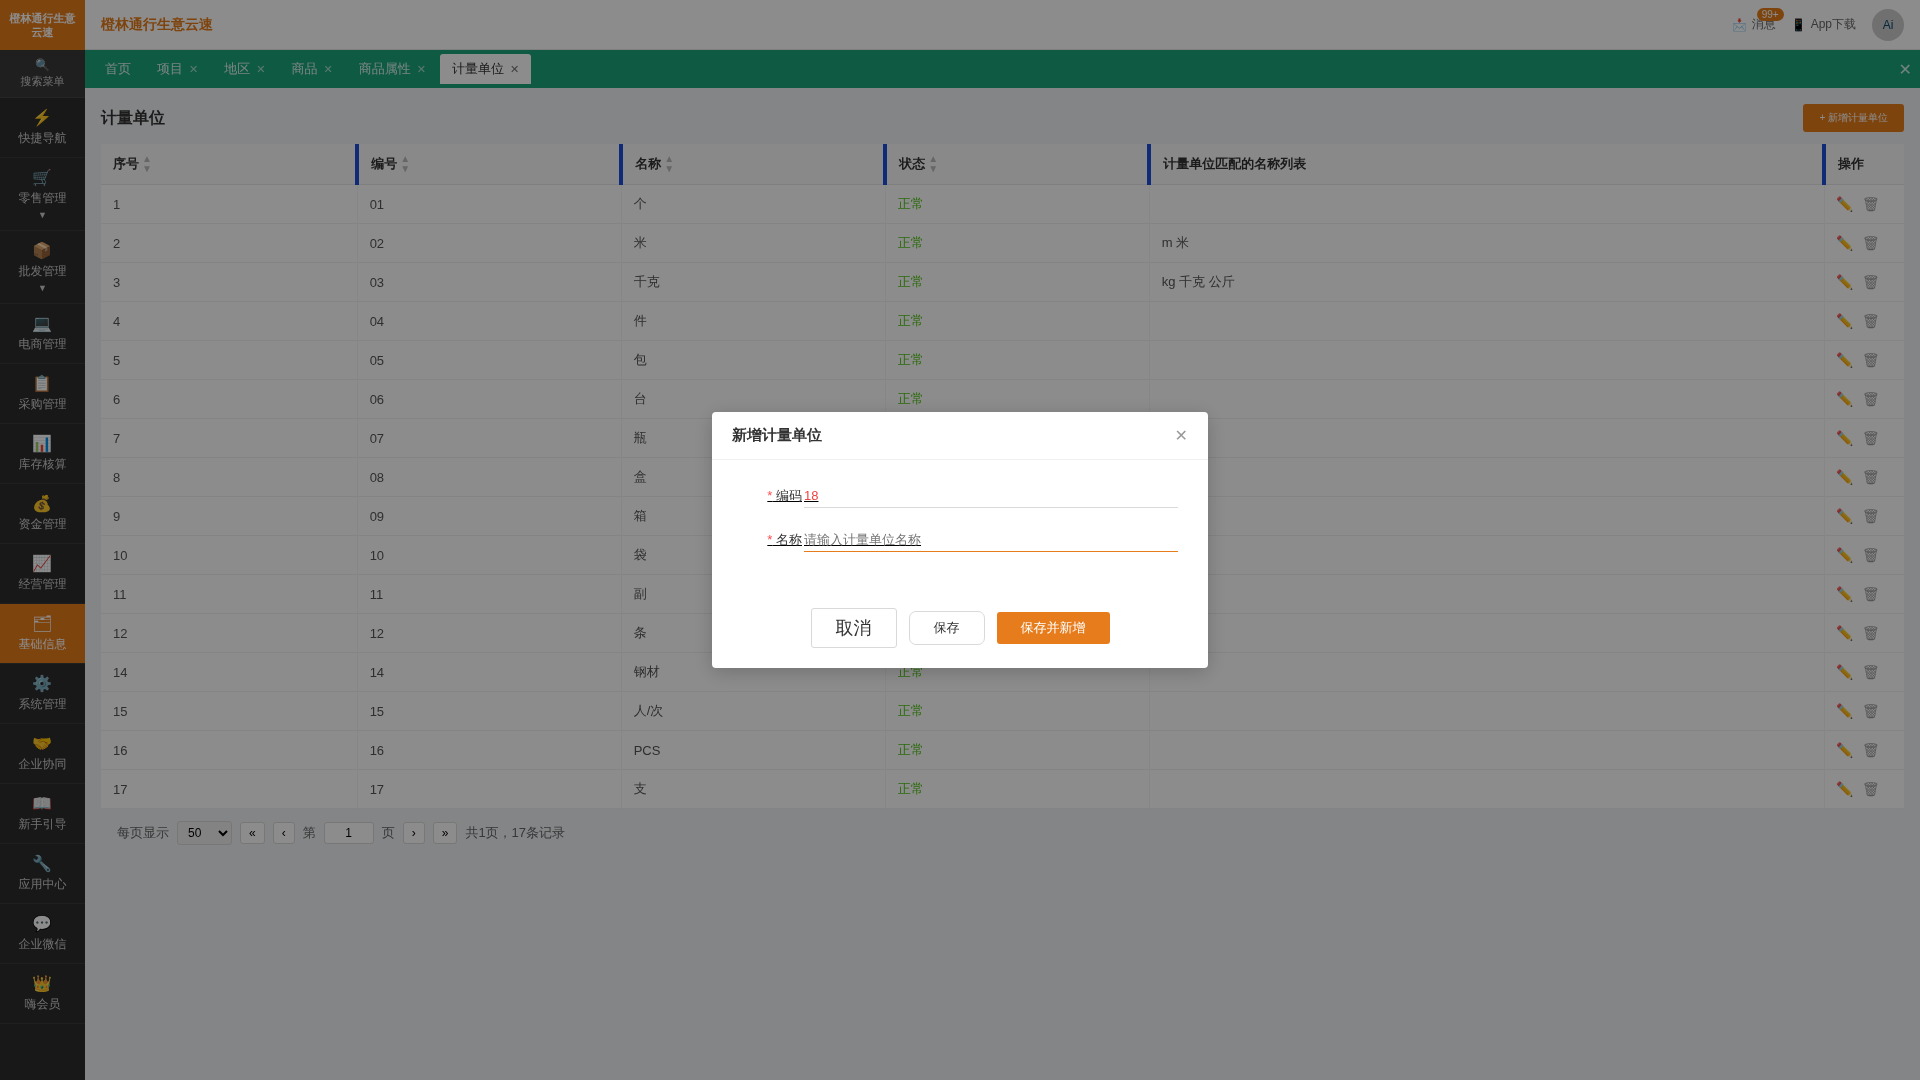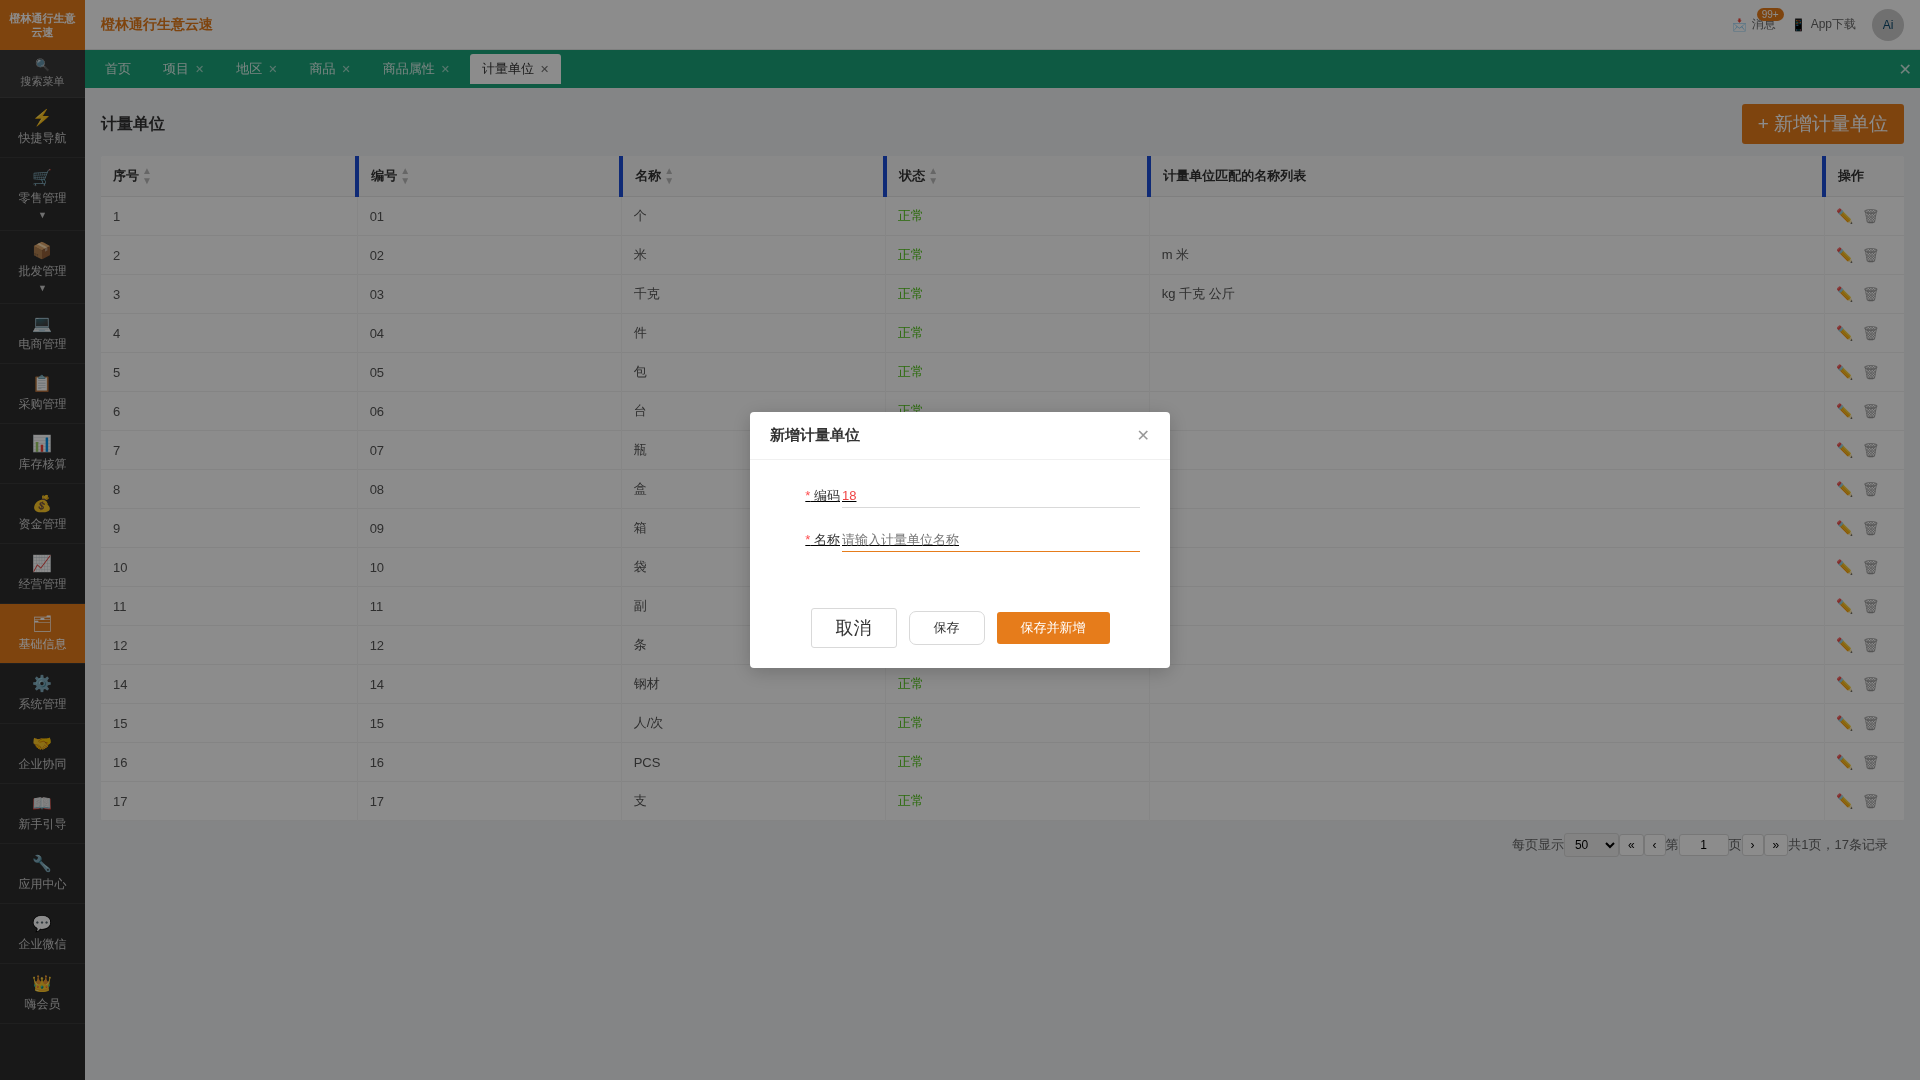--- a/index.html
+++ b/index.html
@@ -88,7 +88,7 @@
       display: flex;
       align-items: center;
       padding: 0 8px;
-      gap: 8px;
+      gap: 2px;
       flex-shrink: 0;
     }
     .tab-item {

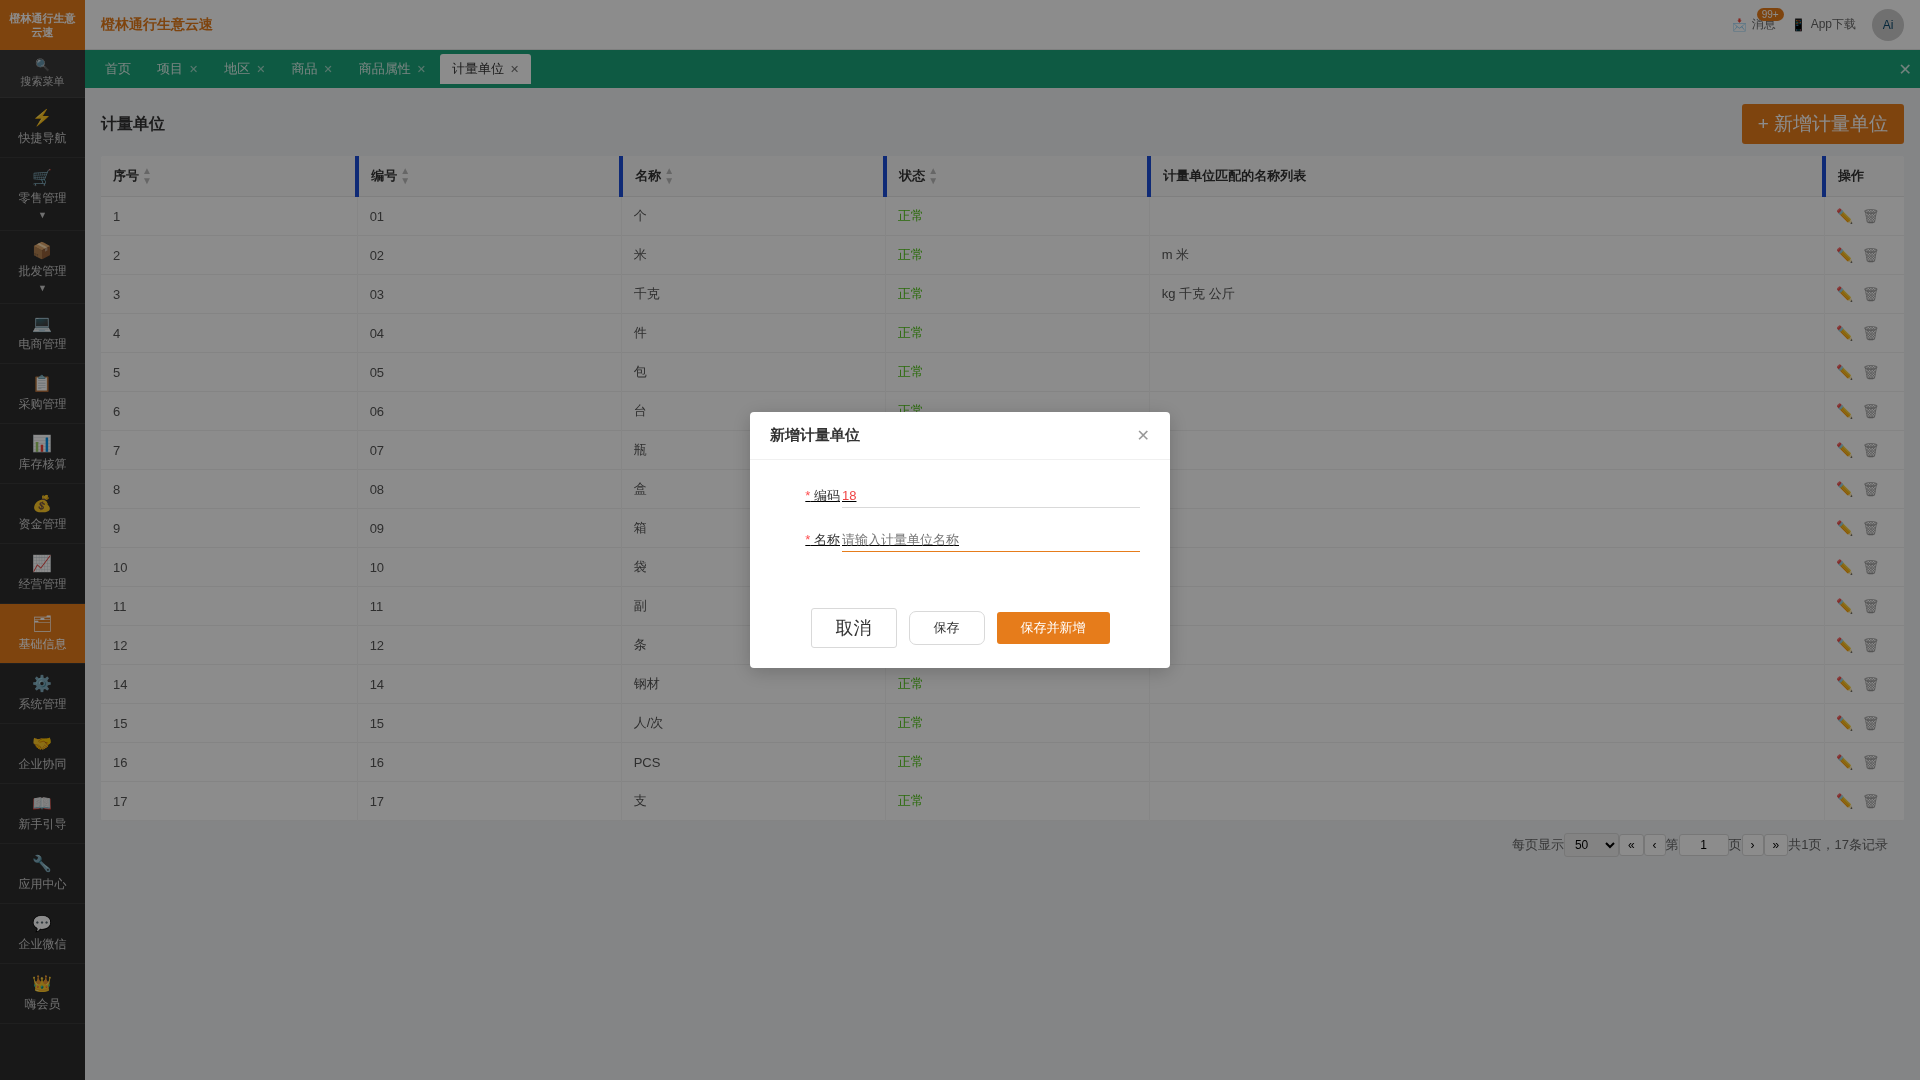--- a/index.html
+++ b/index.html
@@ -132,7 +132,7 @@
       border: none;
       padding: 7px 16px;
       border-radius: 3px;
-      font-size: 19px;
+      font-size: 10px;
       cursor: pointer;
     }
 

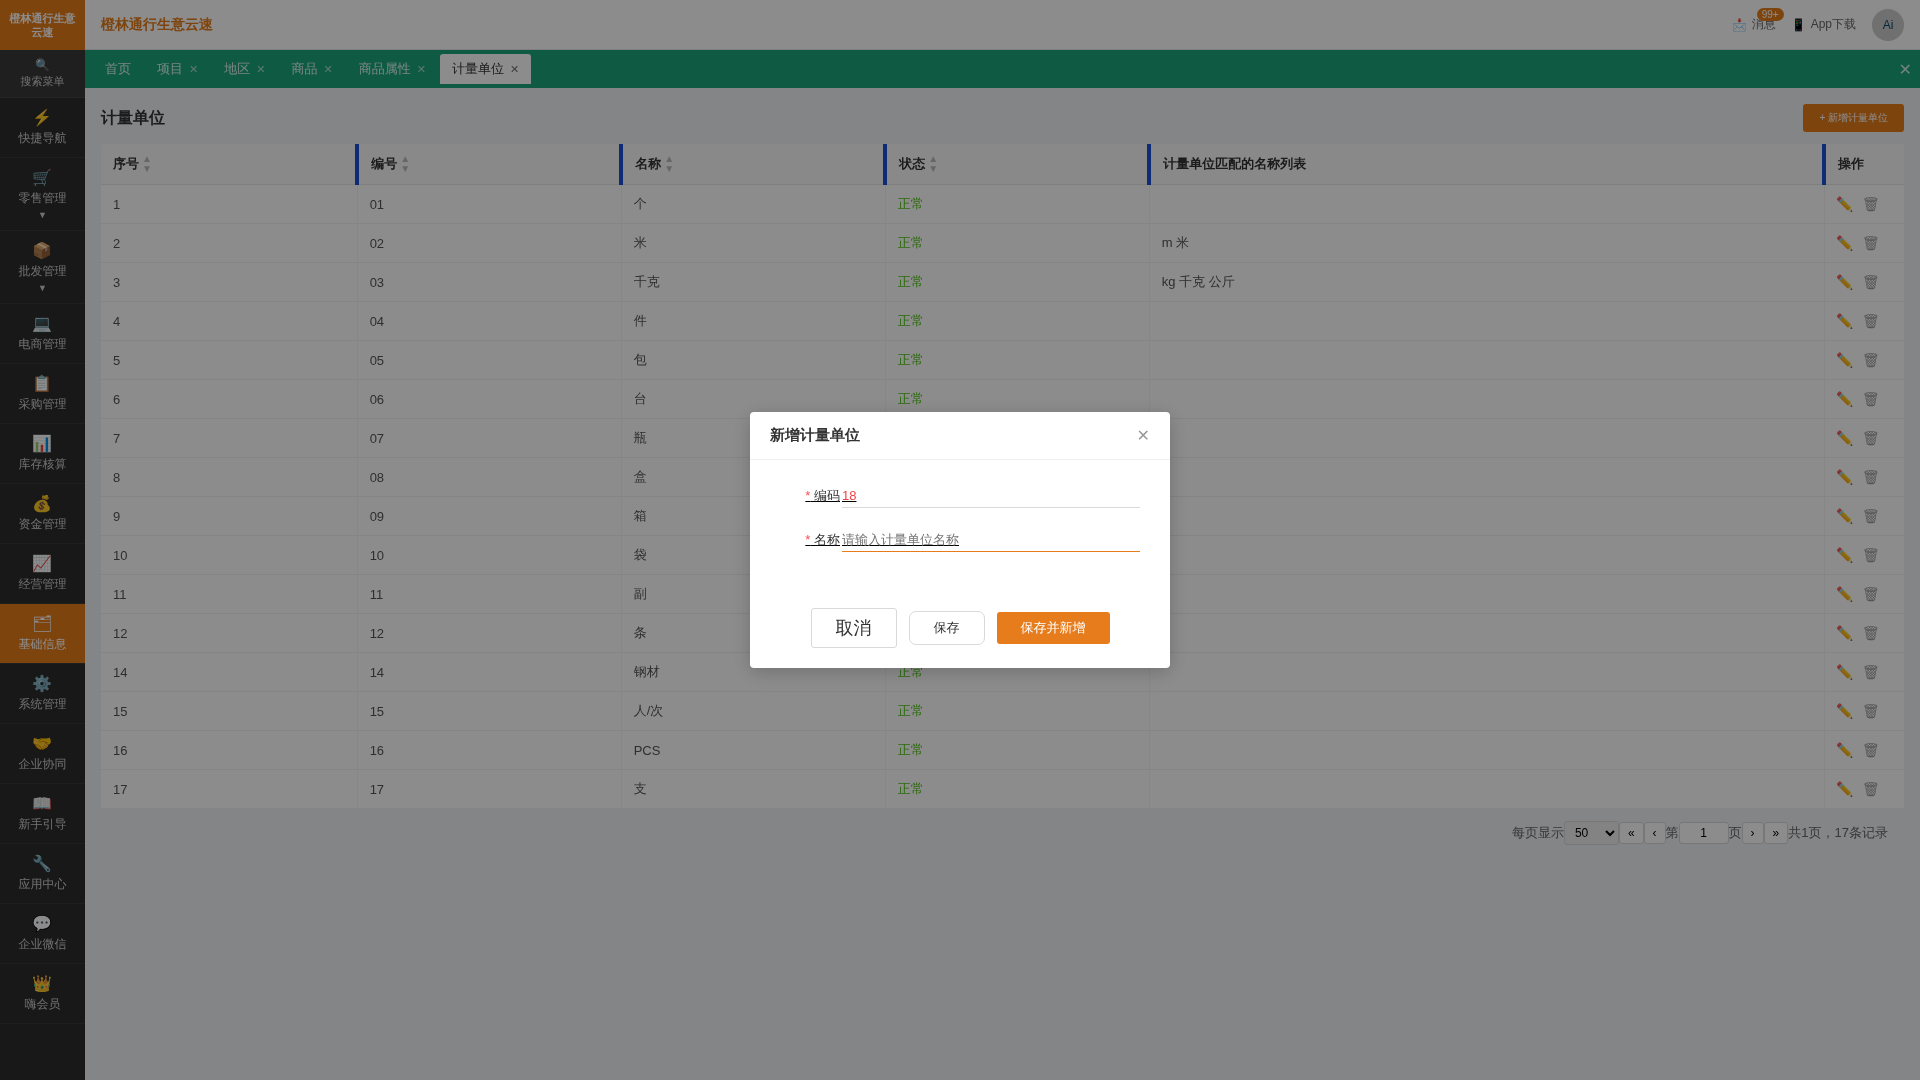--- a/index.html
+++ b/index.html
@@ -222,7 +222,7 @@
     .modal {
       background: #fff;
       border-radius: 4px;
-      width: 420px;
+      width: 496px;
       padding: 0;
       box-shadow: 0 4px 20px rgba(0,0,0,0.2);
       position: relative;

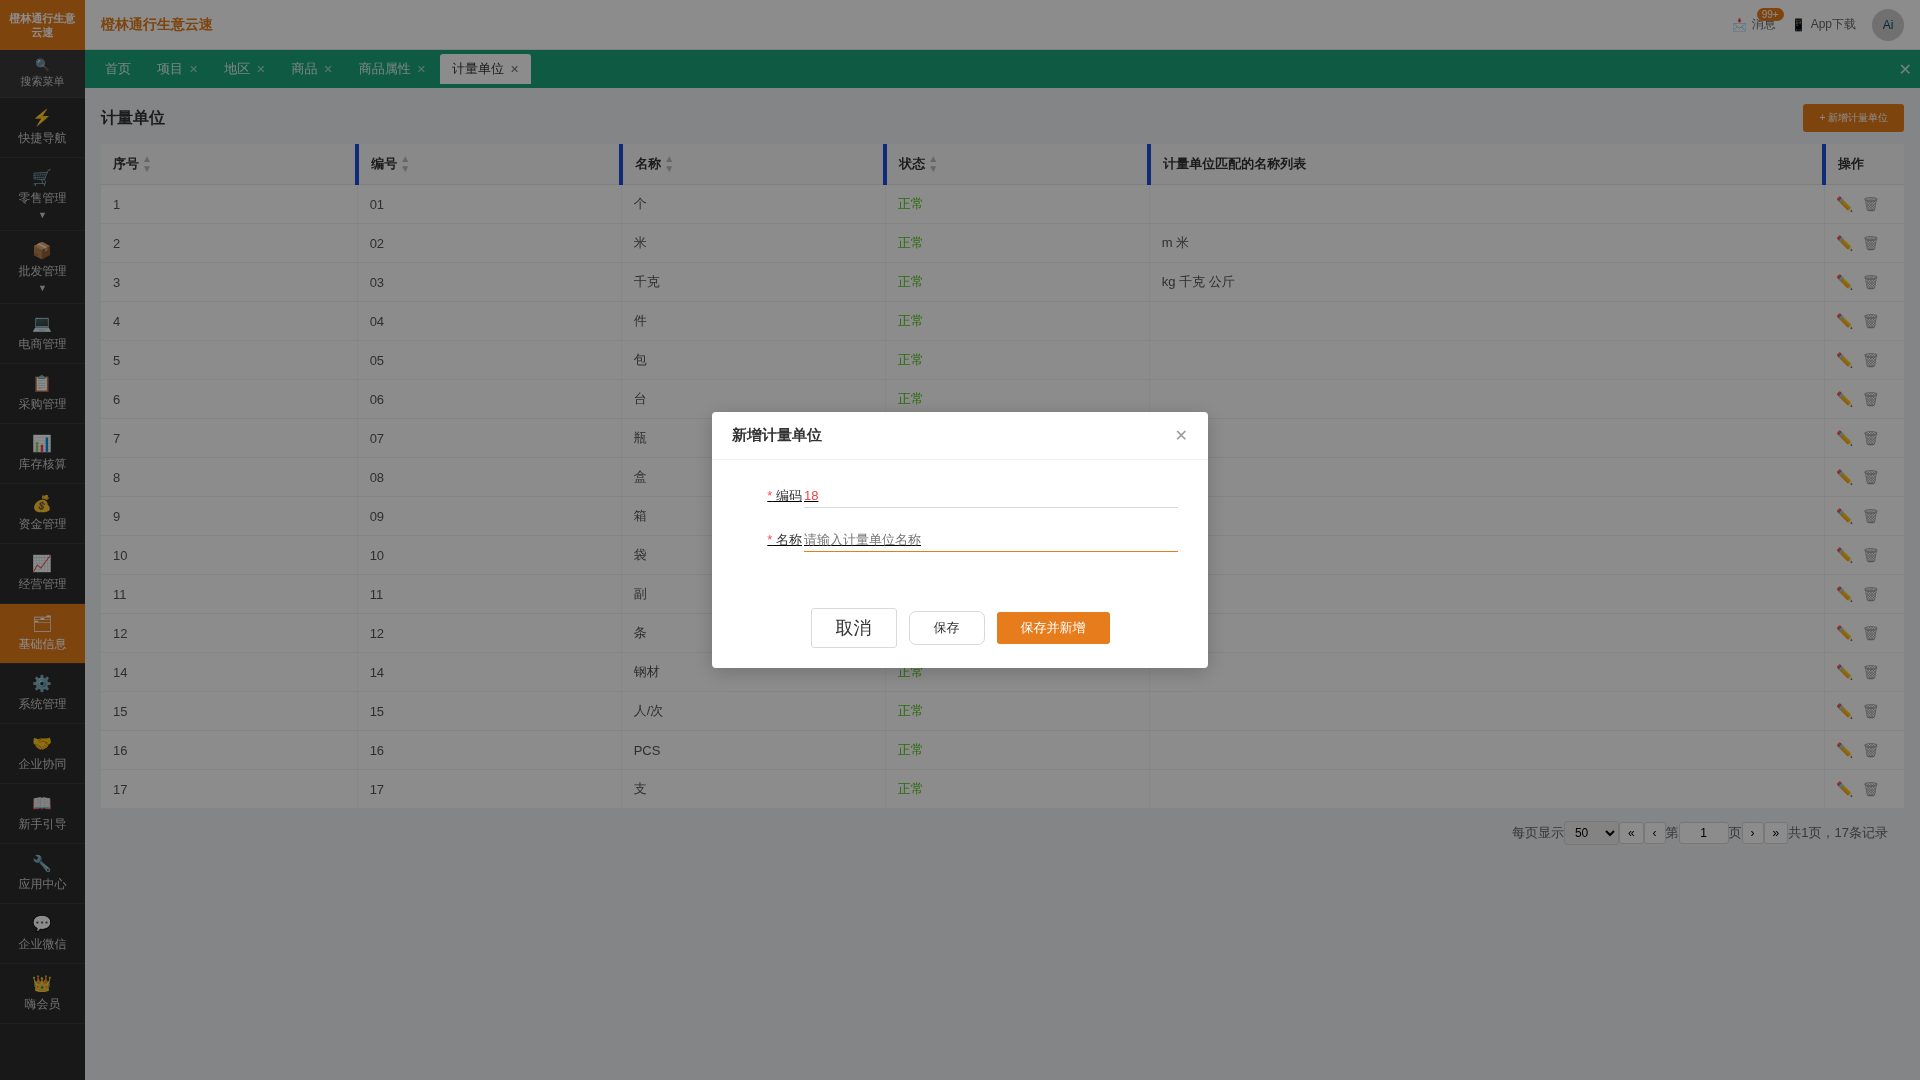--- a/index.html
+++ b/index.html
@@ -177,8 +177,9 @@
     .pagination {
       display: flex;
       align-items: center;
-      justify-content: flex-end;
+      justify-content: flex-start;
       padding: 12px 16px;
+      gap: 8px;
       font-size: 13px;
       color: #666;
     }

